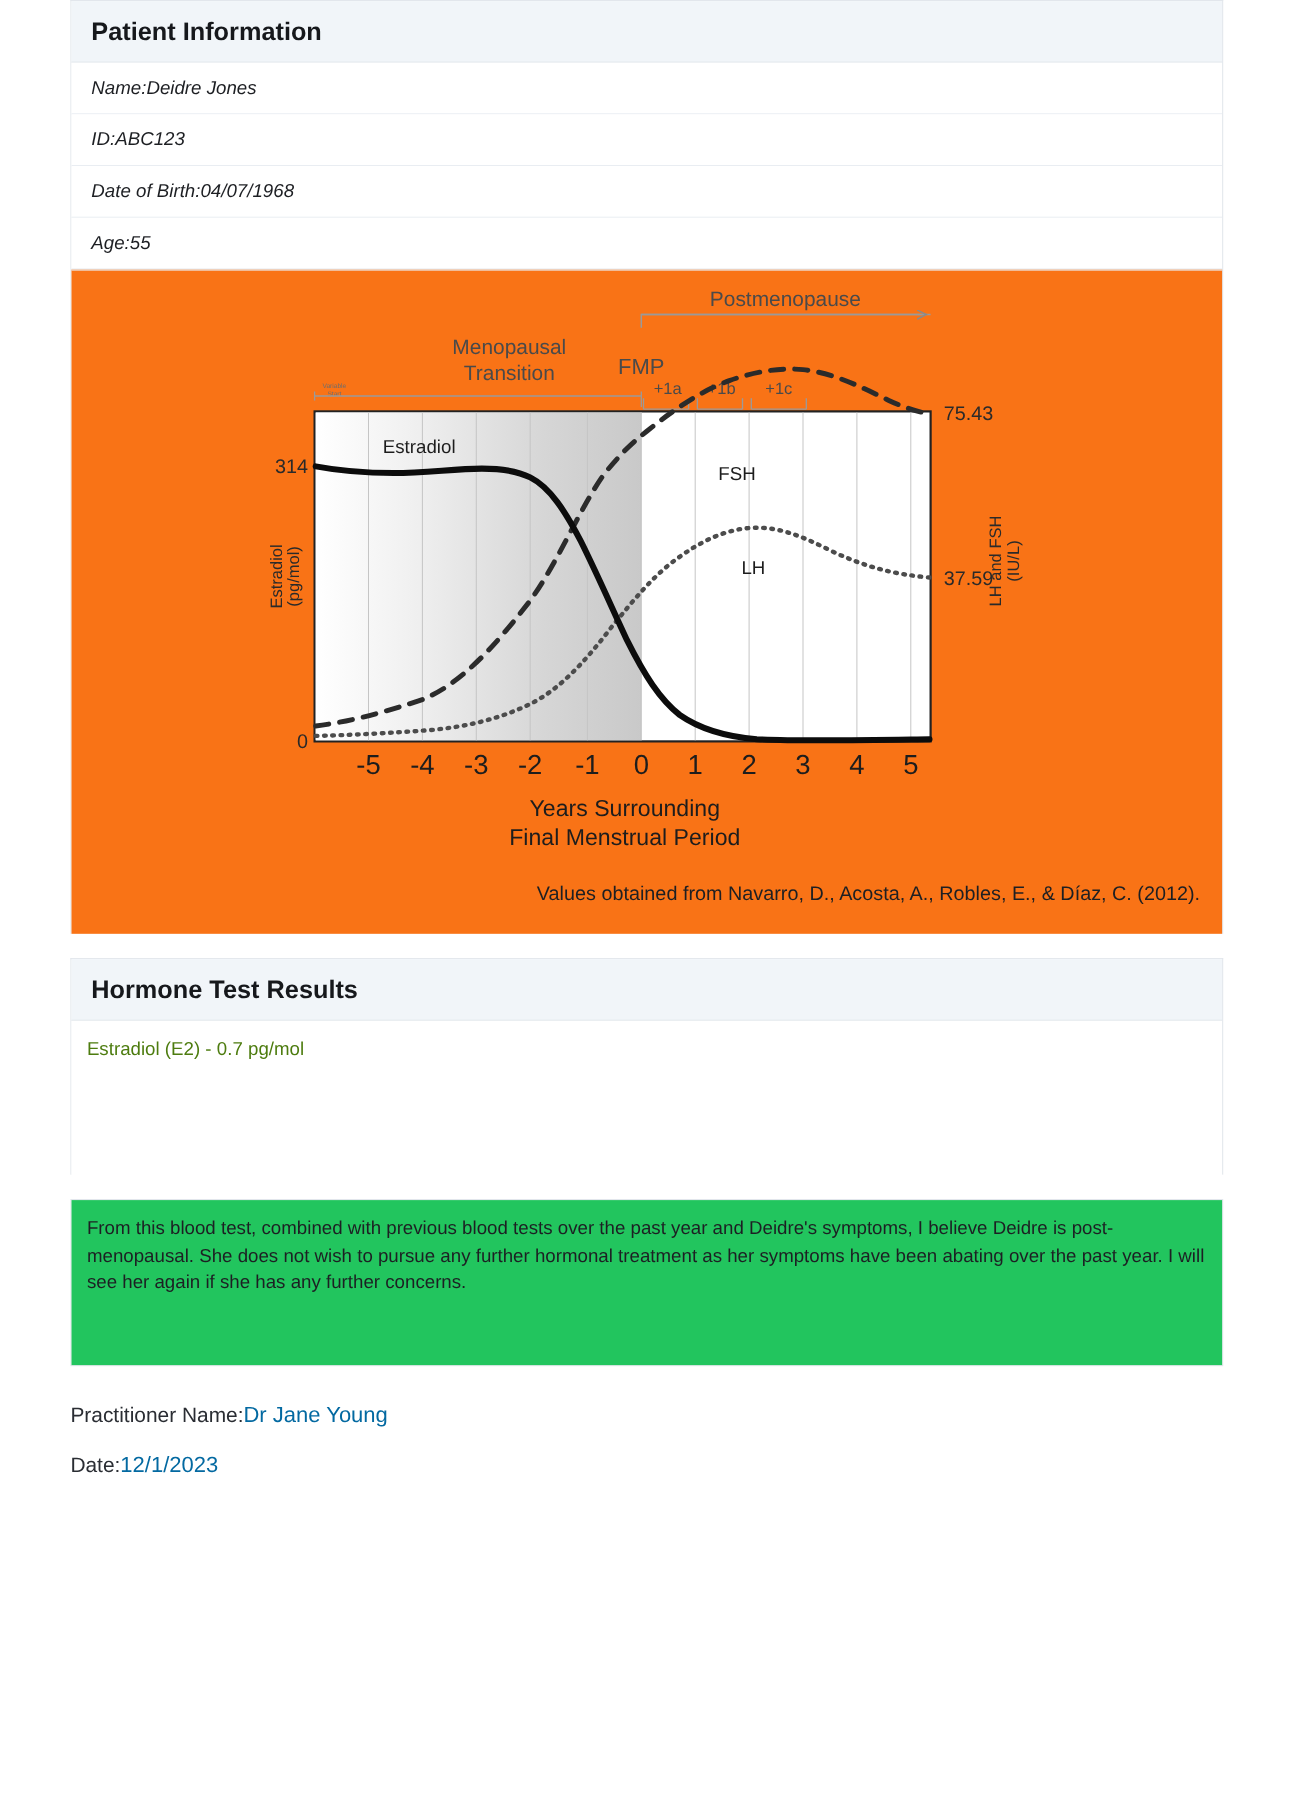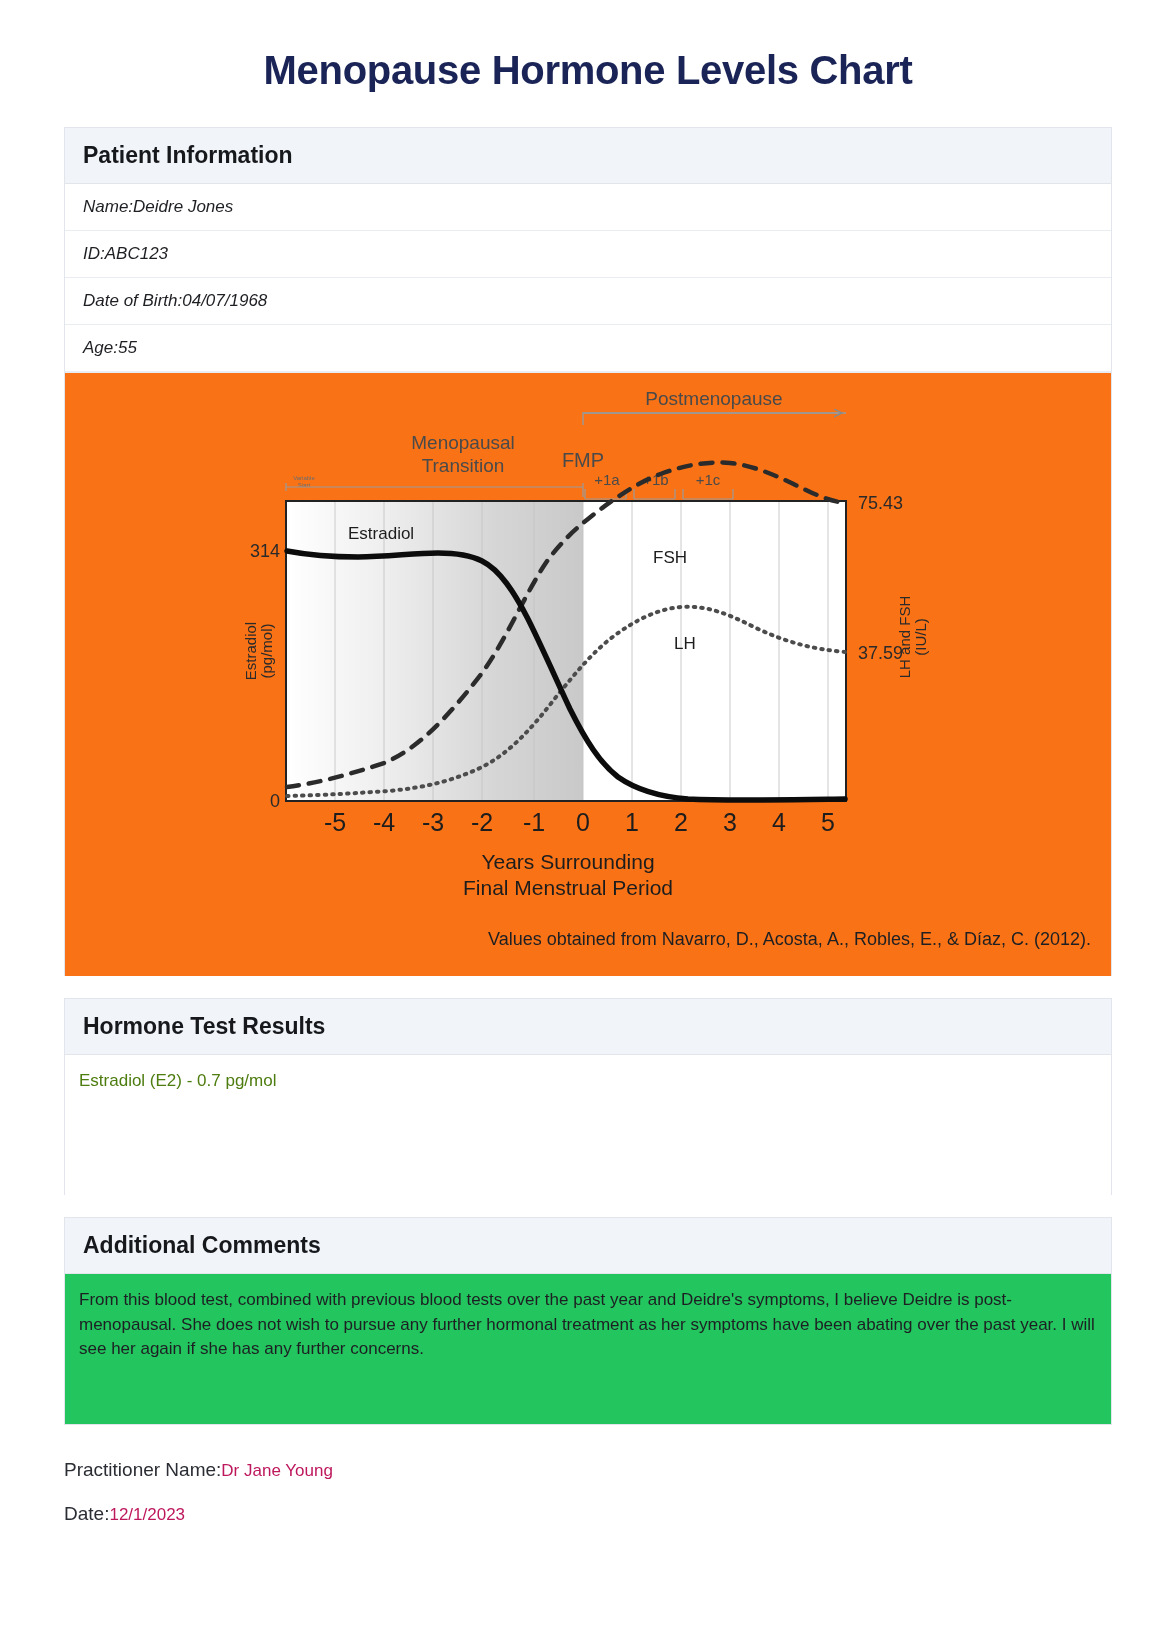--- a/index.html
+++ b/index.html
@@ -97,7 +97,6 @@
 
 <div class="page">
 
-  <div class="doc-title">Menopause Hormone Levels Chart</div>
 
   <div class="card">
     <div class="section-head">Patient Information</div>

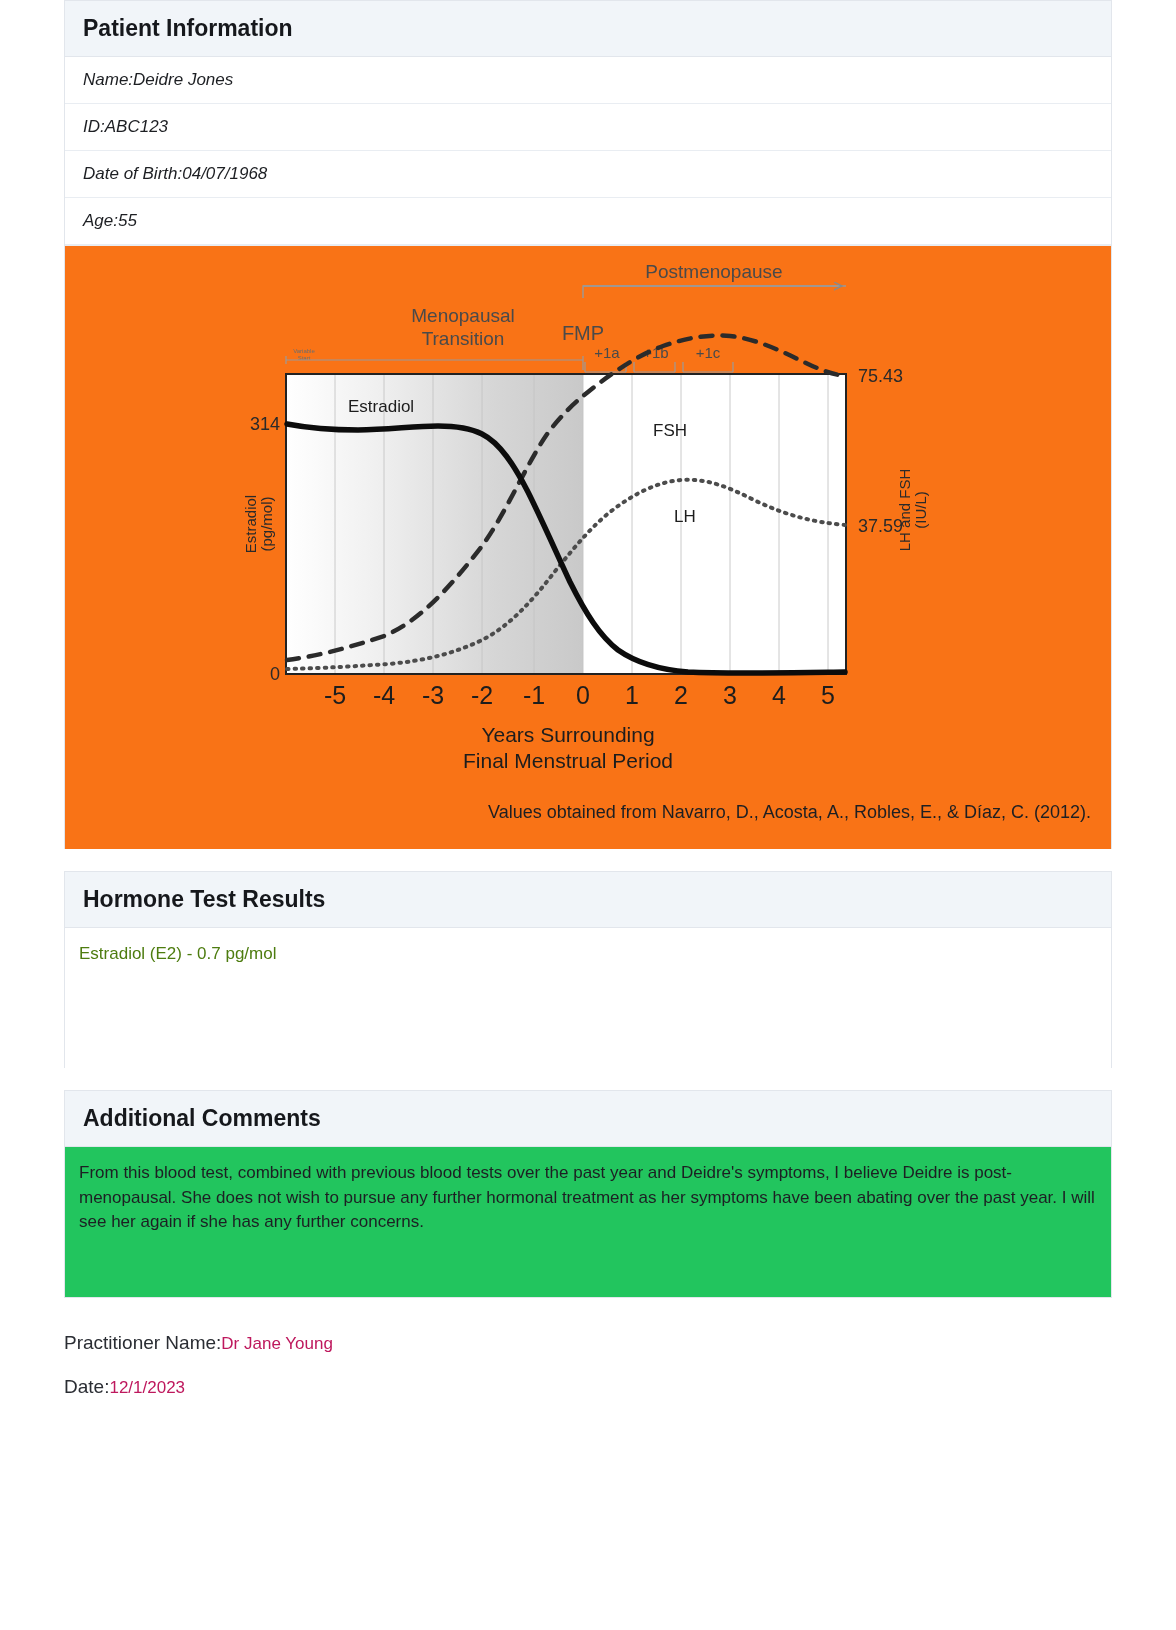--- a/index.html
+++ b/index.html
@@ -240,7 +240,6 @@
   <div class="gap-sections"></div>
 
   <div class="card last">
-    <div class="section-head">Additional Comments</div>
     <div class="comments-body">From this blood test, combined with previous blood tests over the past year and Deidre's symptoms, I believe Deidre is post-menopausal. She does not wish to pursue any further hormonal treatment as her symptoms have been abating over the past year. I will see her again if she has any further concerns.</div>
   </div>
 

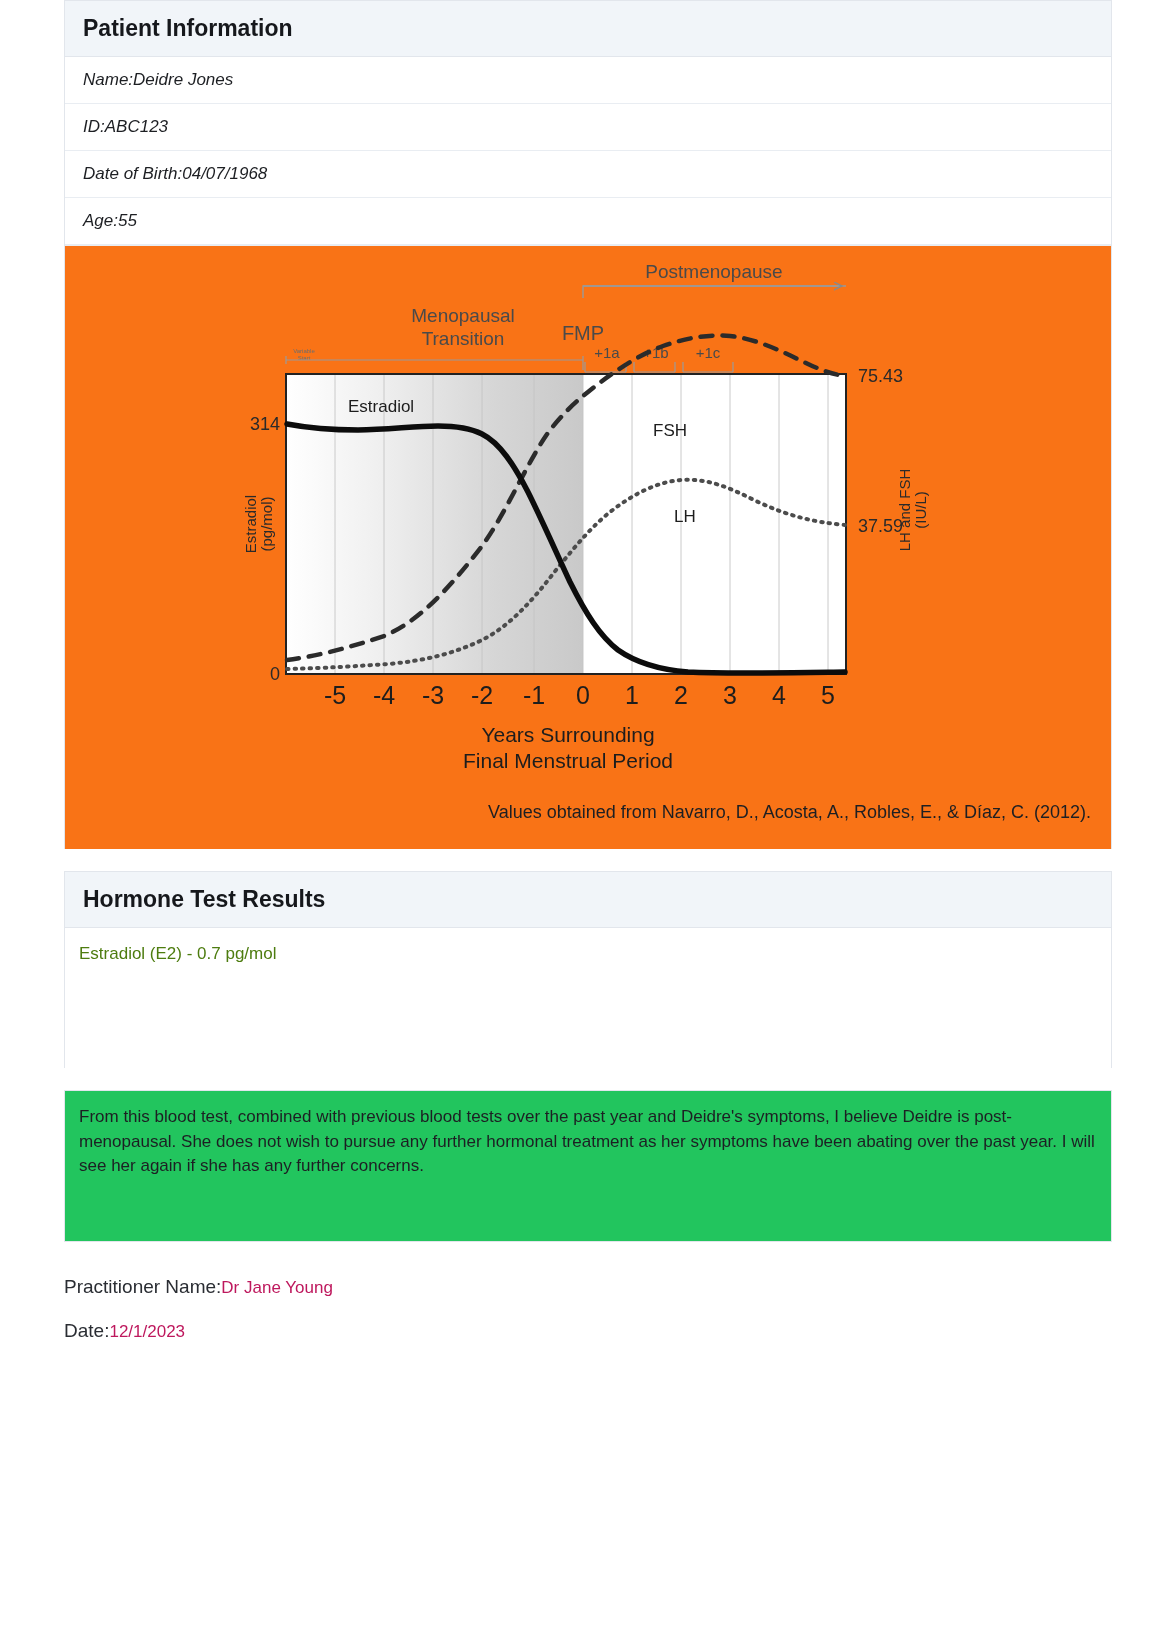--- a/index.html
+++ b/index.html
@@ -89,7 +89,7 @@
     padding-bottom: 22px;
   }
   .footer-label { font-size: 19px; color: #2a2d33; }
-  .footer-value { font-size: 17px; color: #be185d; margin-top: 29px; }
+  .footer-value { font-size: 20px; color: #0369a1; margin-top: 29px; }
   .gap-sections { height: 22px; background: #fff; }
 </style>
 </head>

